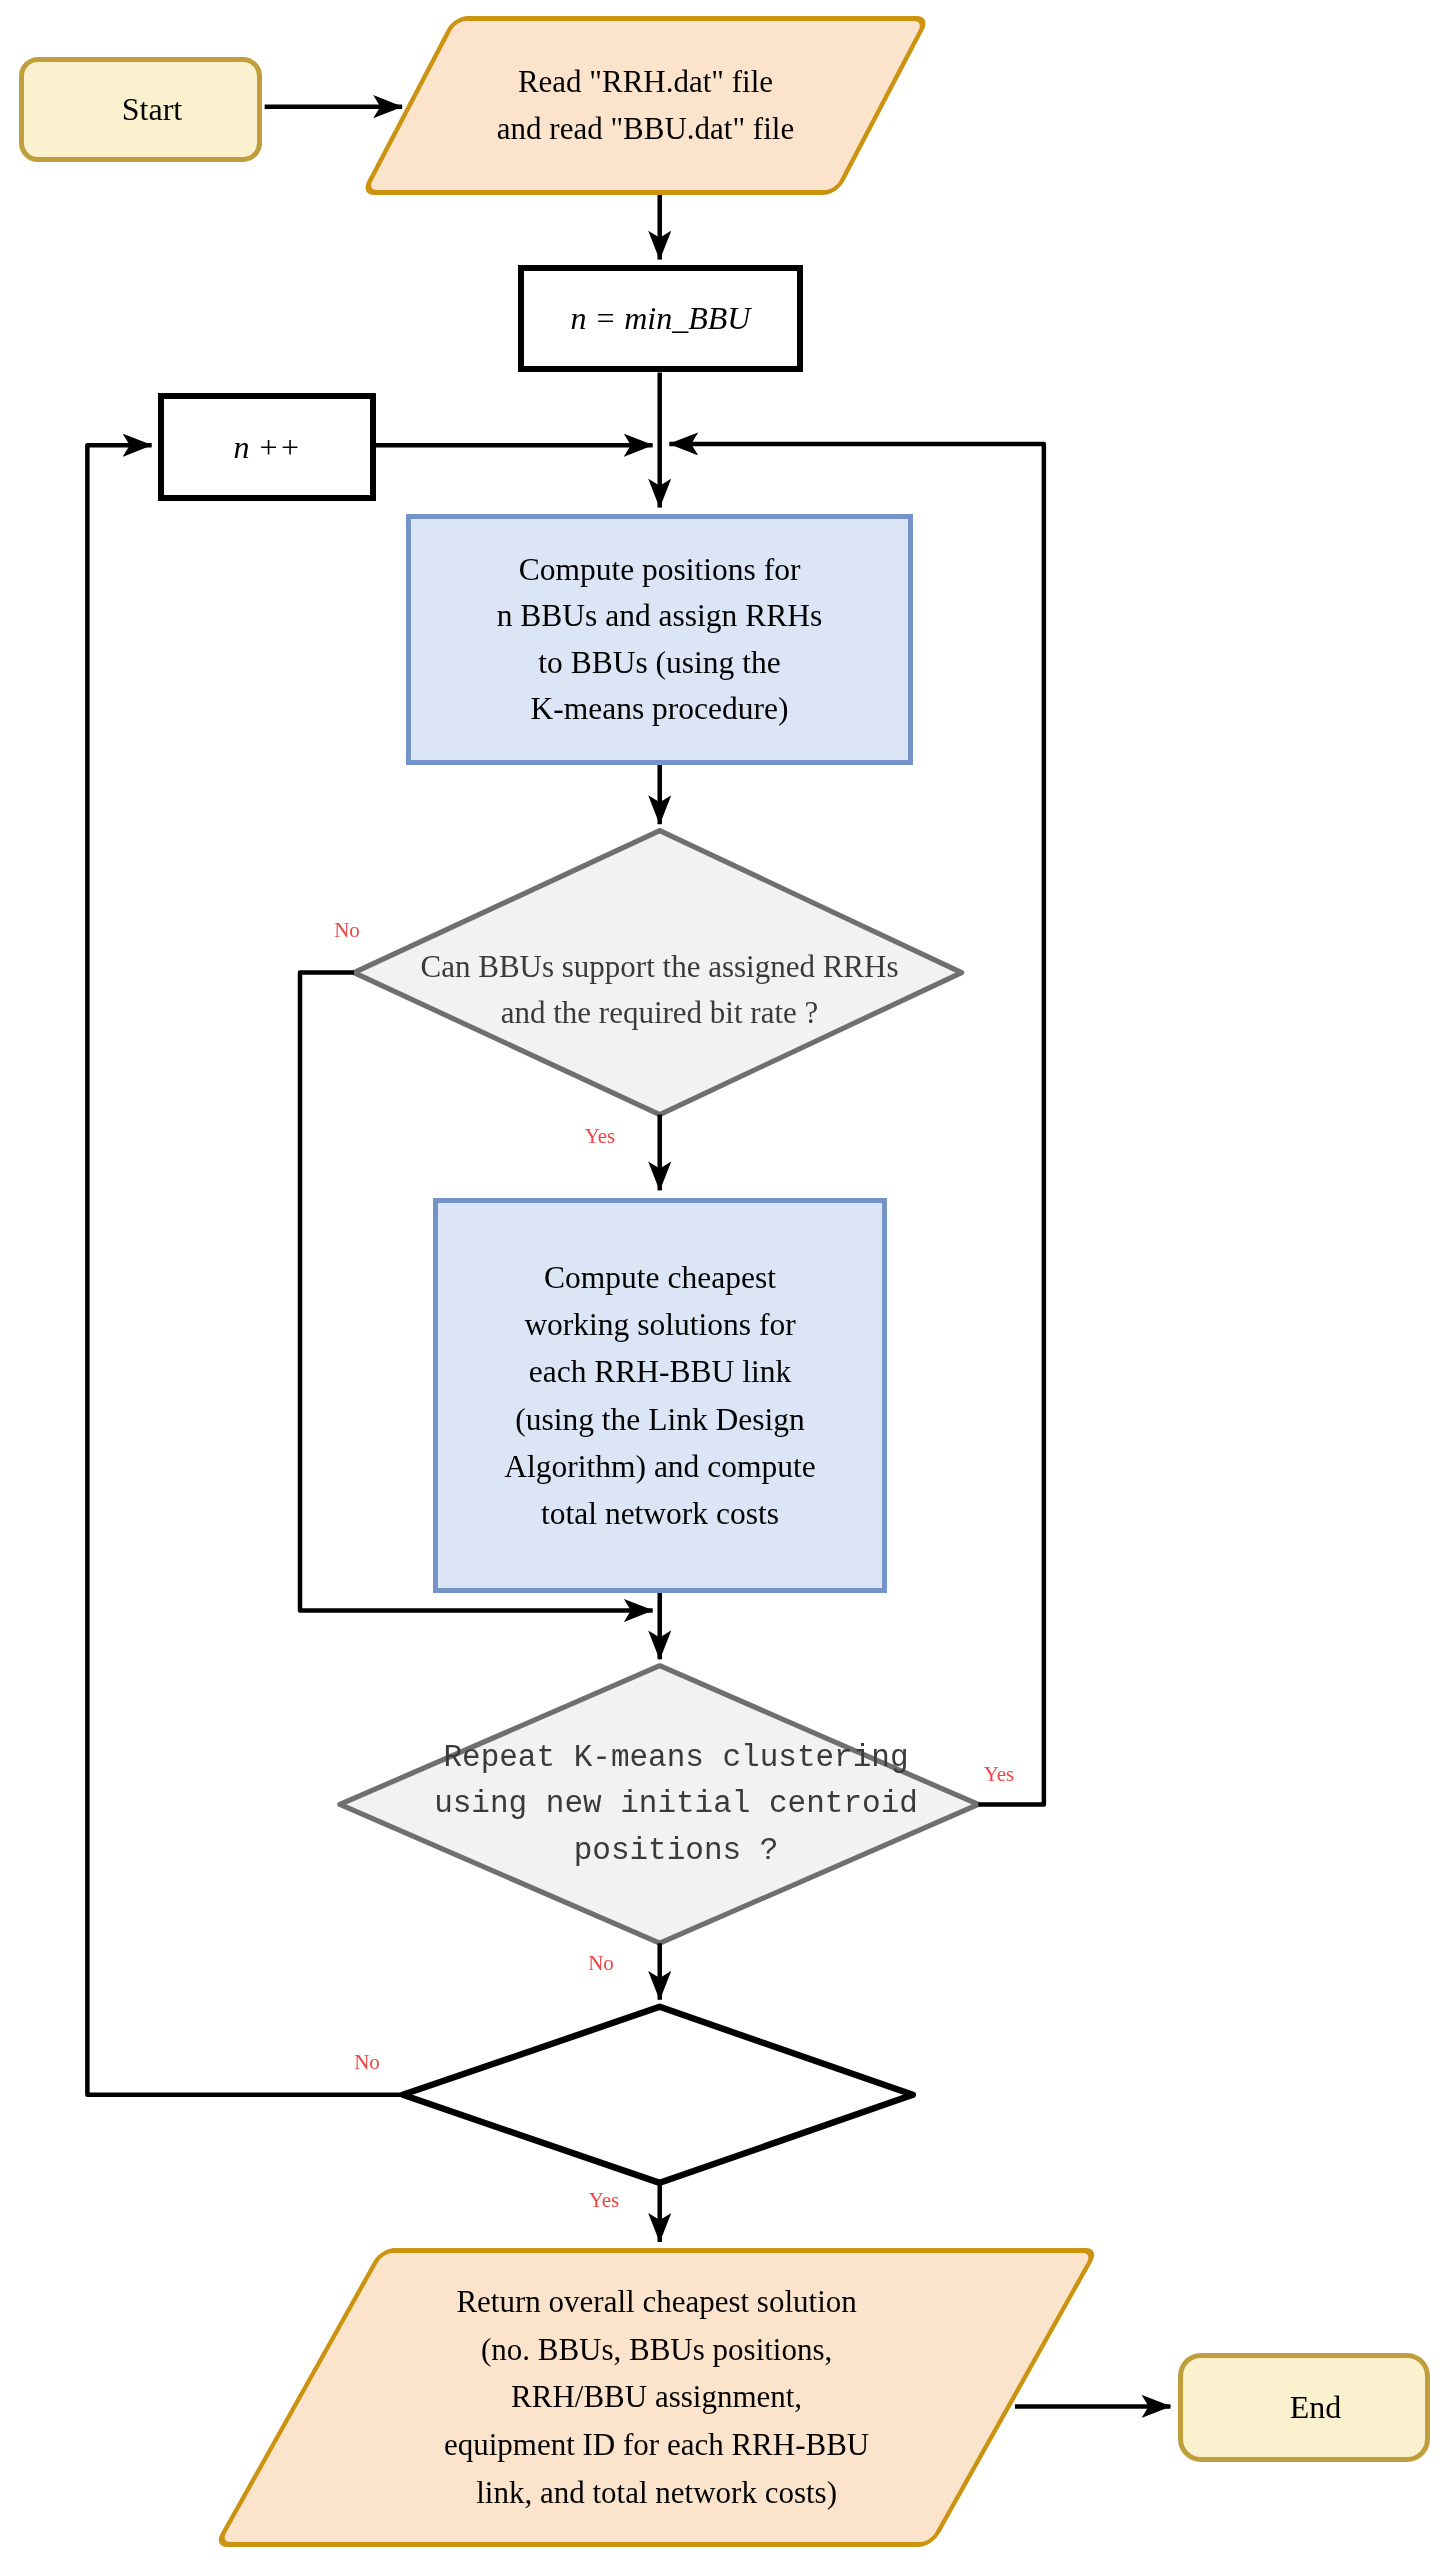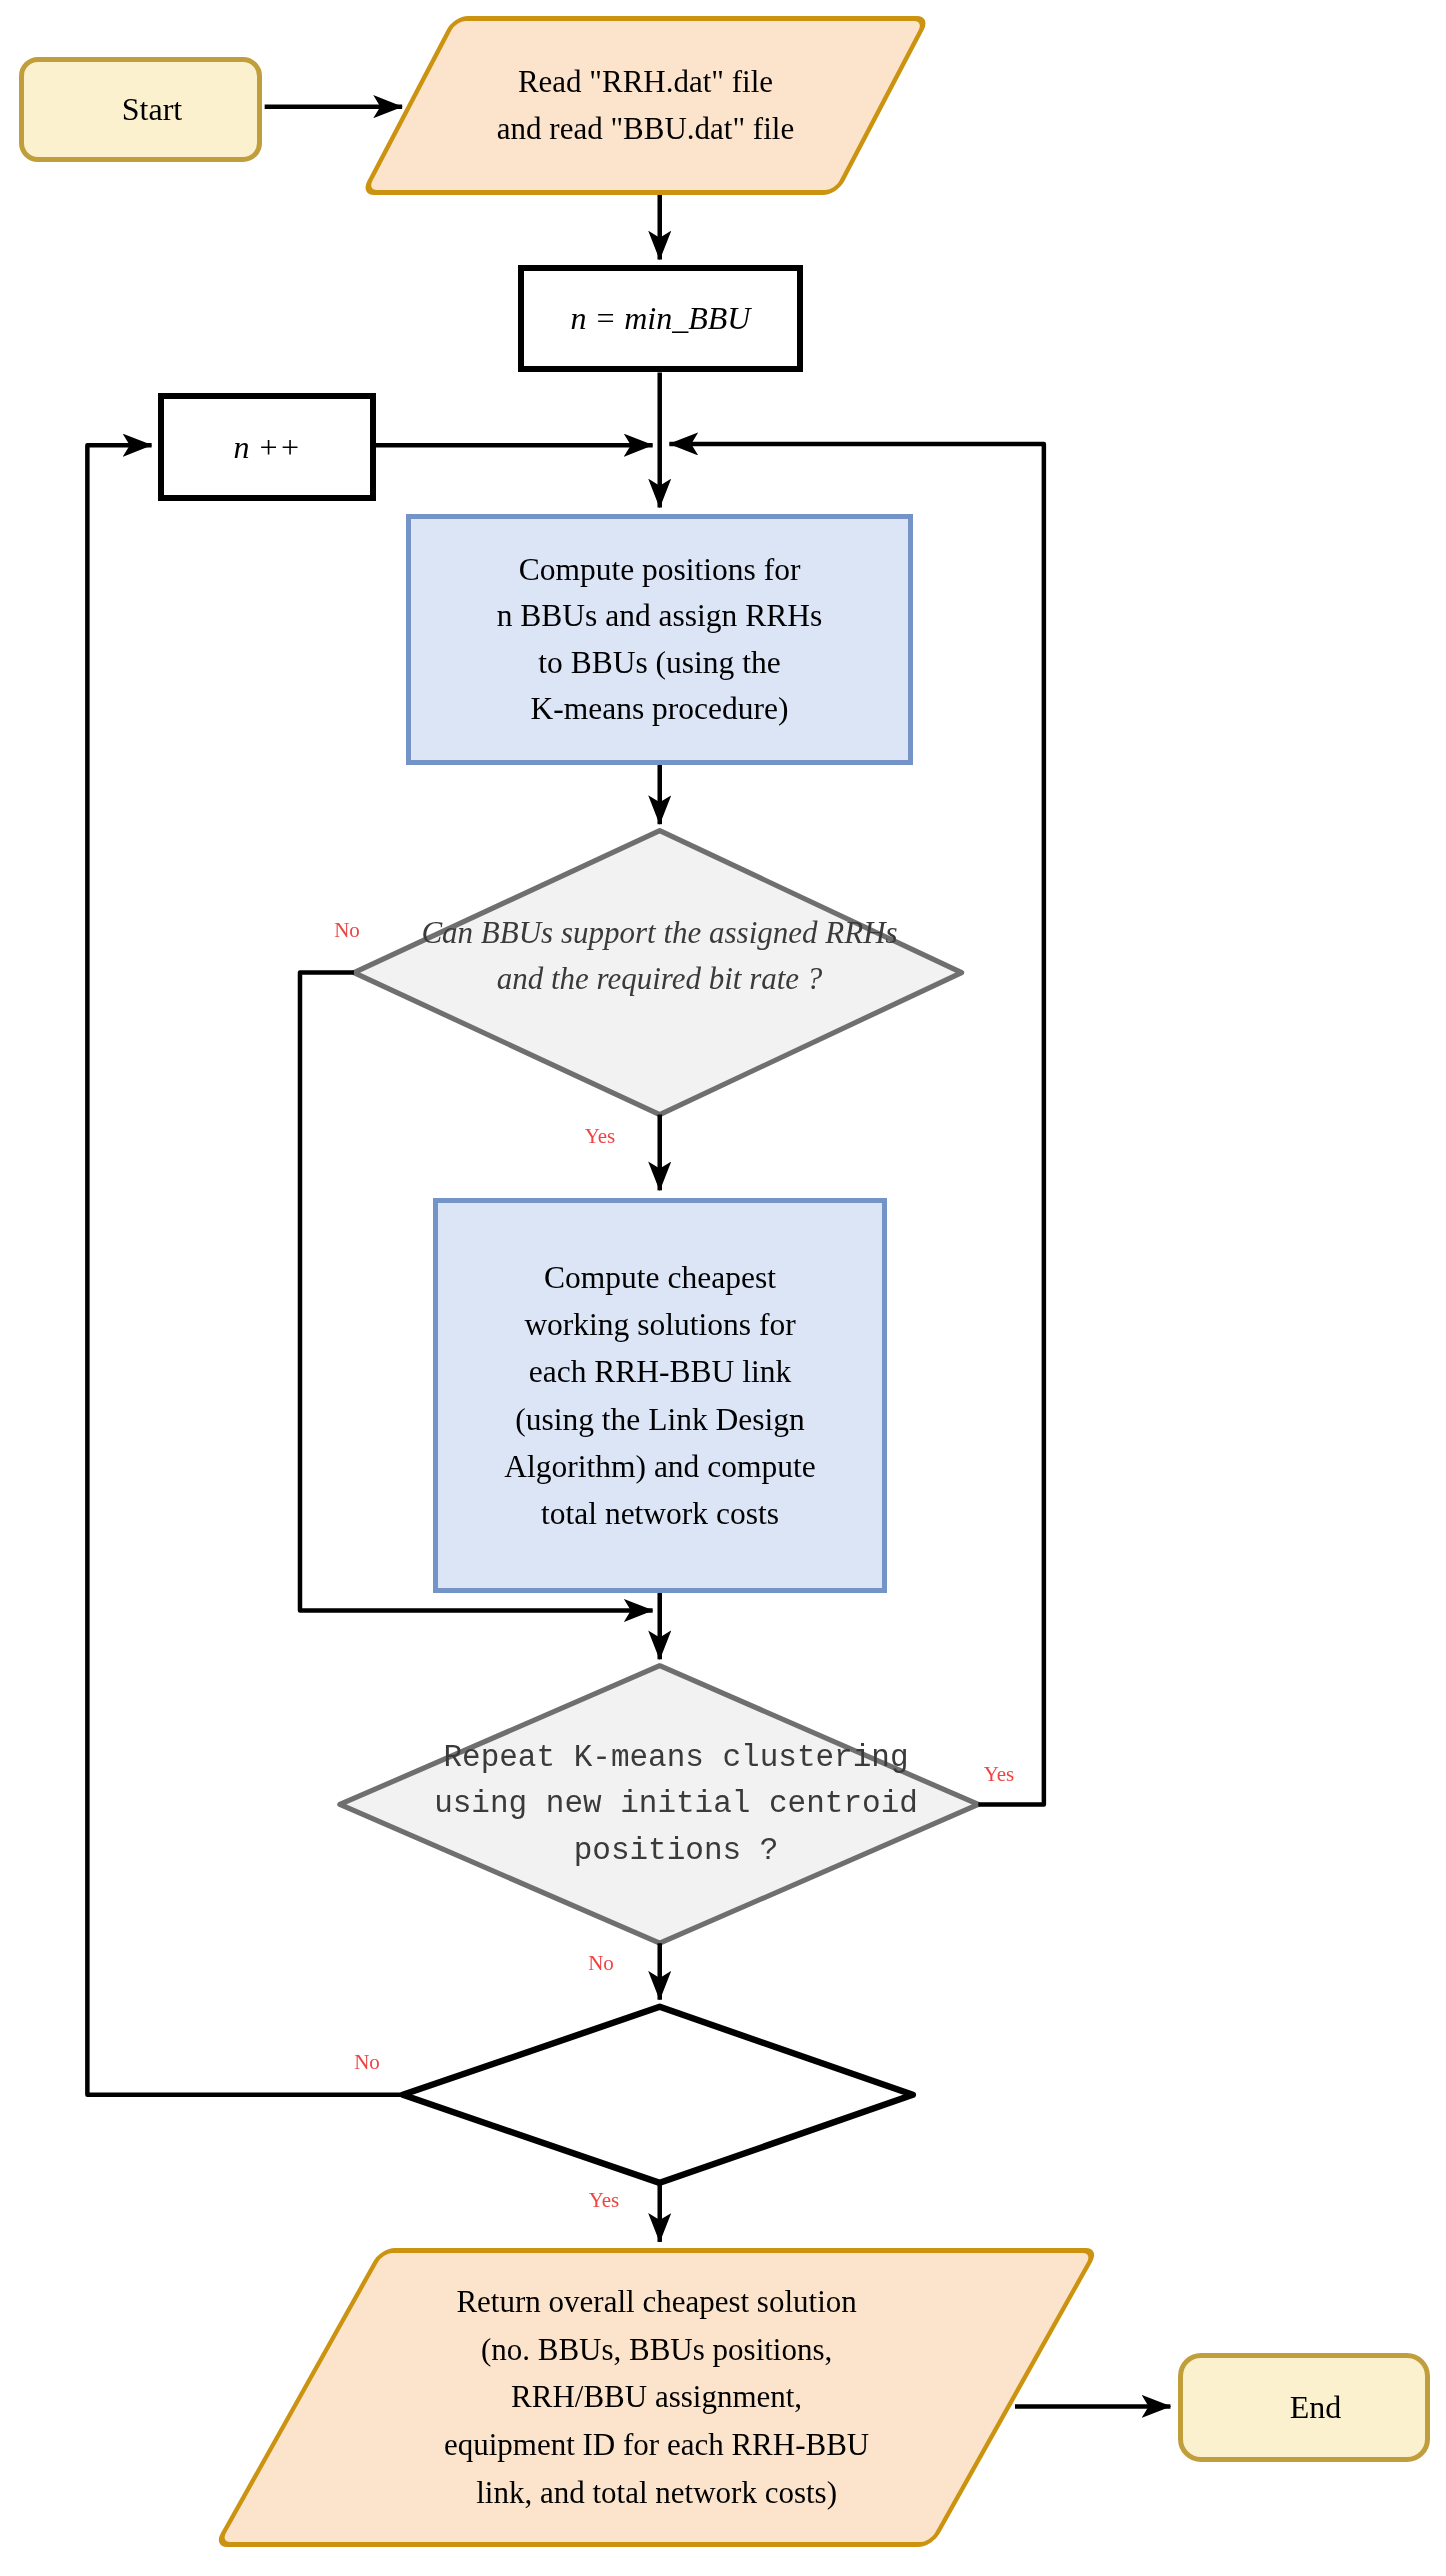--- a/index.html
+++ b/index.html
@@ -116,7 +116,7 @@
 K-means procedure)</span>
   </div>
 
-  <div class="dlabel" style="left:409px;top:847px;width:501px;height:218px;font-style:italic;">Can BBUs
+  <div class="dlabel" style="left:409px;top:881px;width:501px;height:218px;">Can BBUs
 support the assigned
 RRHs and the required
 bit rate ?</div>

